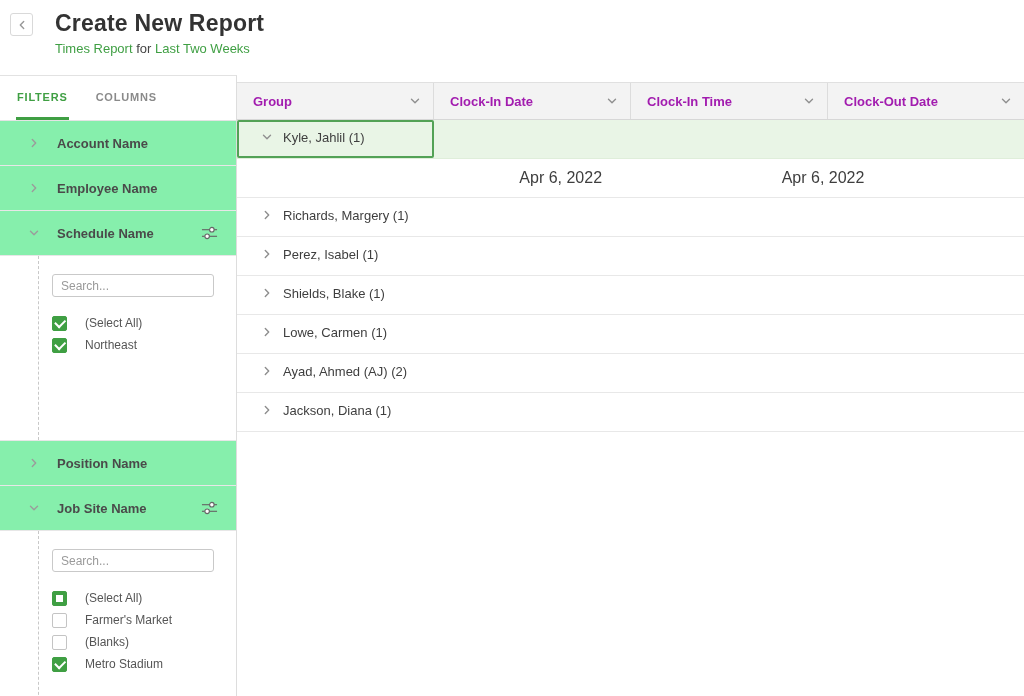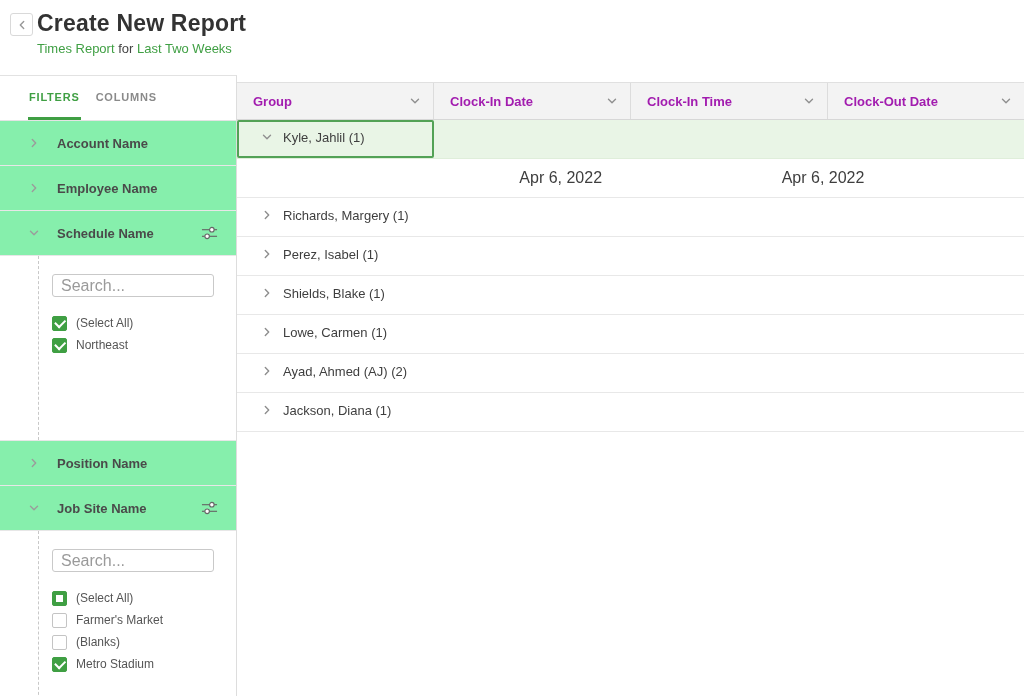--- a/index.html
+++ b/index.html
@@ -14,7 +14,7 @@
   .page{width:1024px;height:696px;display:flex;flex-direction:column}
 
   
-  .top{height:75px;flex:0 0 75px;display:flex;align-items:flex-start;padding:10px 0 0 10px;gap:4px}
+  .top{height:75px;flex:0 0 75px;display:flex;align-items:flex-start;padding:10px 0 0 10px;gap:22px}
   .back-btn{width:23px;height:23px;margin-top:3px;border:1px solid #d9d9d9;border-radius:3px;background:#fff;display:flex;align-items:center;justify-content:center;color:#9a9a9a;cursor:pointer;padding:0}
   .titles{display:flex;flex-direction:column}
   .page-title{font-size:23px;font-weight:700;color:#333;letter-spacing:.2px}

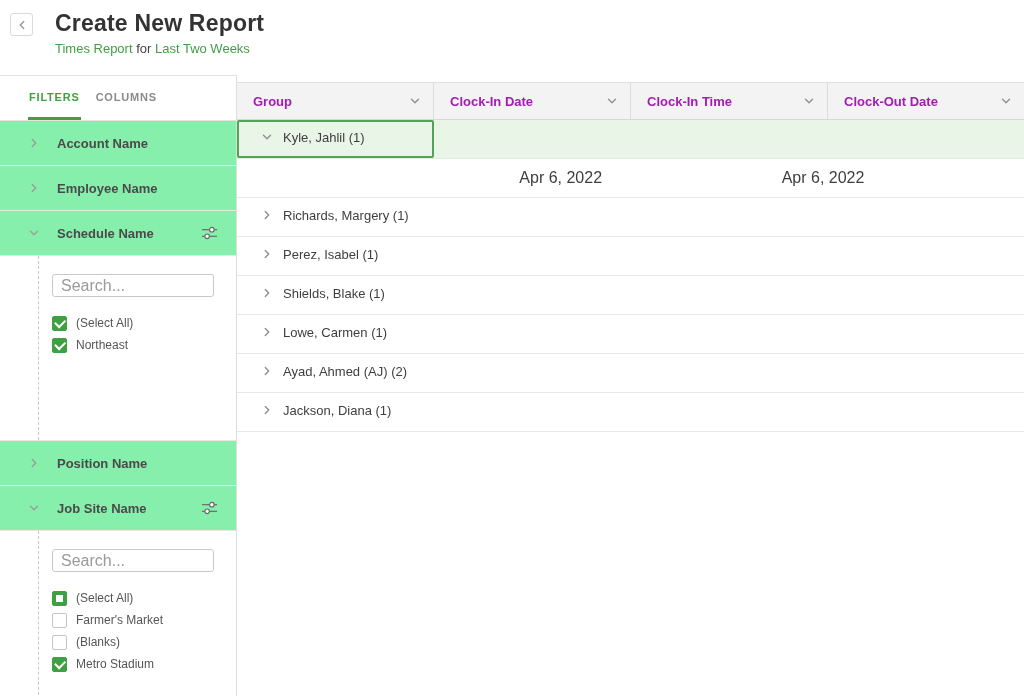--- a/index.html
+++ b/index.html
@@ -27,7 +27,7 @@
   .main{flex:1;display:flex;flex-direction:column;background:#fff;min-width:0}
 
   
-  .tabs{height:45px;display:flex;gap:14px;padding:0 0 0 28px;border-bottom:1px solid #e4e4e4}
+  .tabs{height:45px;display:flex;gap:26px;padding:0 0 0 16px;border-bottom:1px solid #e4e4e4}
   .tab{background:none;border:none;border-bottom:3px solid transparent;font-family:"Liberation Sans",sans-serif;font-size:11px;font-weight:700;letter-spacing:.8px;color:#8a8a8a;cursor:pointer;padding:0 1px}
   .tab.active{color:var(--accent);border-bottom-color:var(--accent)}
 

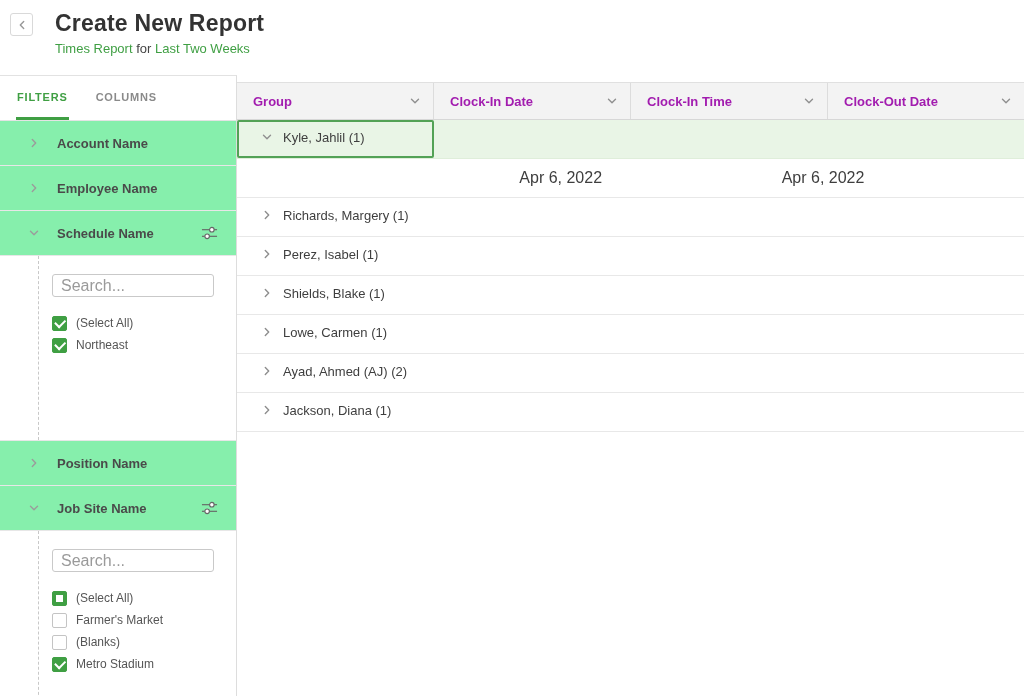--- a/index.html
+++ b/index.html
@@ -39,7 +39,7 @@
   .sliders svg{width:17px;height:14px}
   .panel{padding-left:38px;border-bottom:1px solid #e7e7e7}
   .panel-inner{border-left:1px dashed #c8c8c8;min-height:184px;padding:18px 18px 12px 13px}
-  .search-input{width:162px;height:23px;border:1px solid #c9c9c9;border-radius:3px;padding:0 8px;font-family:"Liberation Sans",sans-serif;font-size:16px;color:#555;outline:none;margin-bottom:15px;display:block;background:#fff}
+  .search-input{width:162px;height:23px;border:1px solid #c9c9c9;border-radius:3px;padding:0 8px;font-family:"Liberation Sans",sans-serif;font-size:12px;color:#555;outline:none;margin-bottom:15px;display:block;background:#fff}
   .search-input::placeholder{color:#9a9a9a}
   .opt{display:flex;align-items:center;gap:9px;height:22px;cursor:pointer}
   .opt-label{font-size:12px;color:#555}

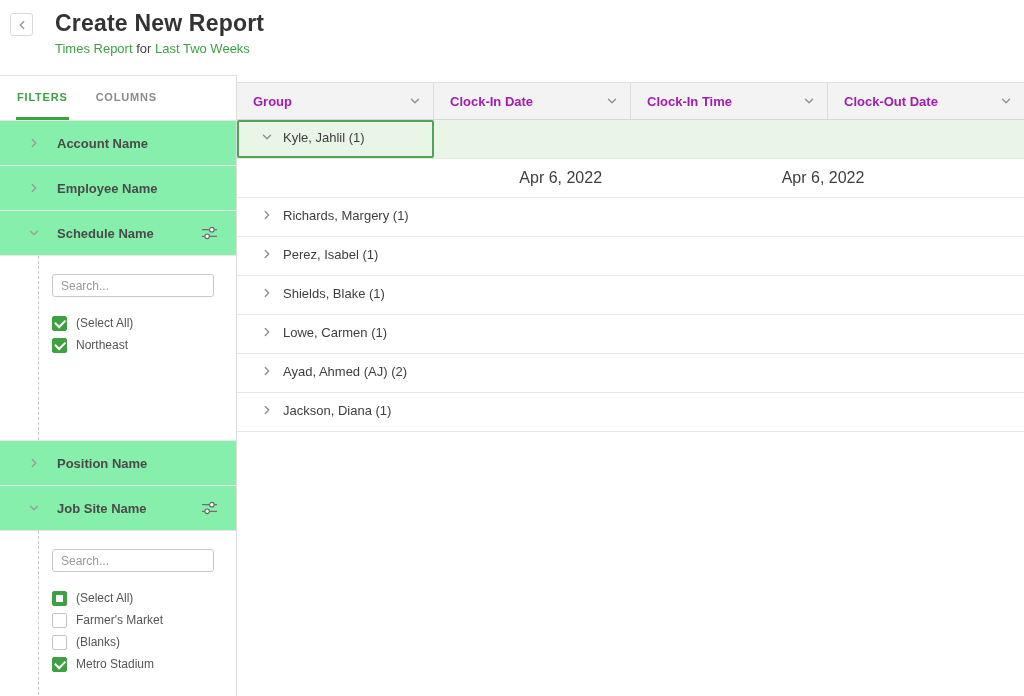--- a/index.html
+++ b/index.html
@@ -41,7 +41,7 @@
   .panel-inner{border-left:1px dashed #c8c8c8;min-height:184px;padding:18px 18px 12px 13px}
   .search-input{width:162px;height:23px;border:1px solid #c9c9c9;border-radius:3px;padding:0 8px;font-family:"Liberation Sans",sans-serif;font-size:12px;color:#555;outline:none;margin-bottom:15px;display:block;background:#fff}
   .search-input::placeholder{color:#9a9a9a}
-  .opt{display:flex;align-items:center;gap:9px;height:22px;cursor:pointer}
+  .opt{display:flex;align-items:center;gap:18px;height:22px;cursor:pointer}
   .opt-label{font-size:12px;color:#555}
   .cb{width:15px;height:15px;border-radius:2px;border:1px solid #c4c4c4;background:#fff;display:inline-flex;align-items:center;justify-content:center;flex:0 0 15px}
   .cb.checked{background:var(--accent);border-color:var(--accent)}

